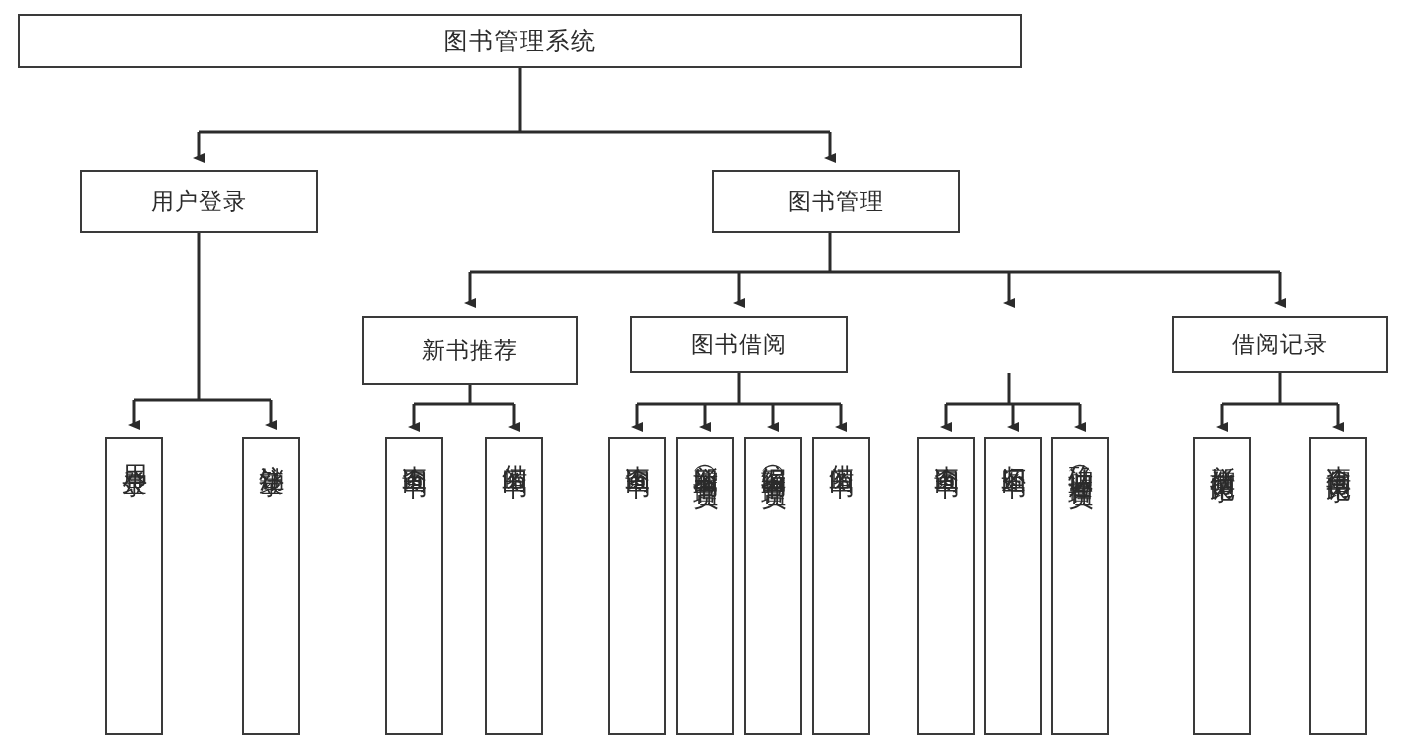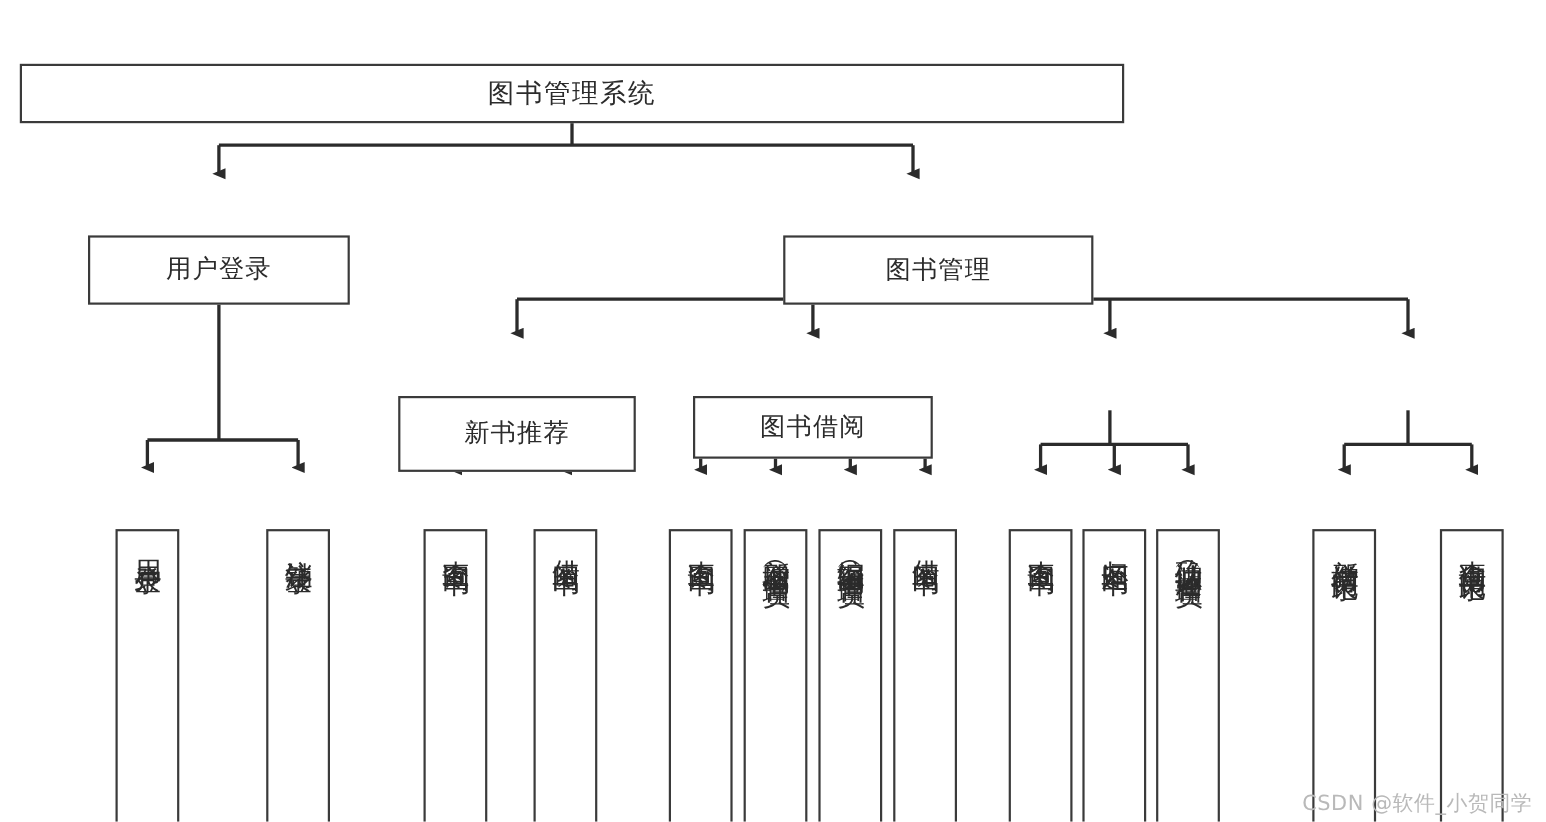--- a/index.html
+++ b/index.html
@@ -32,7 +32,6 @@
     align-items:center;
     justify-content:center;
     color:#2b2b2b;
-    margin-top:44px;
   }
   .node .label{
     display:block;

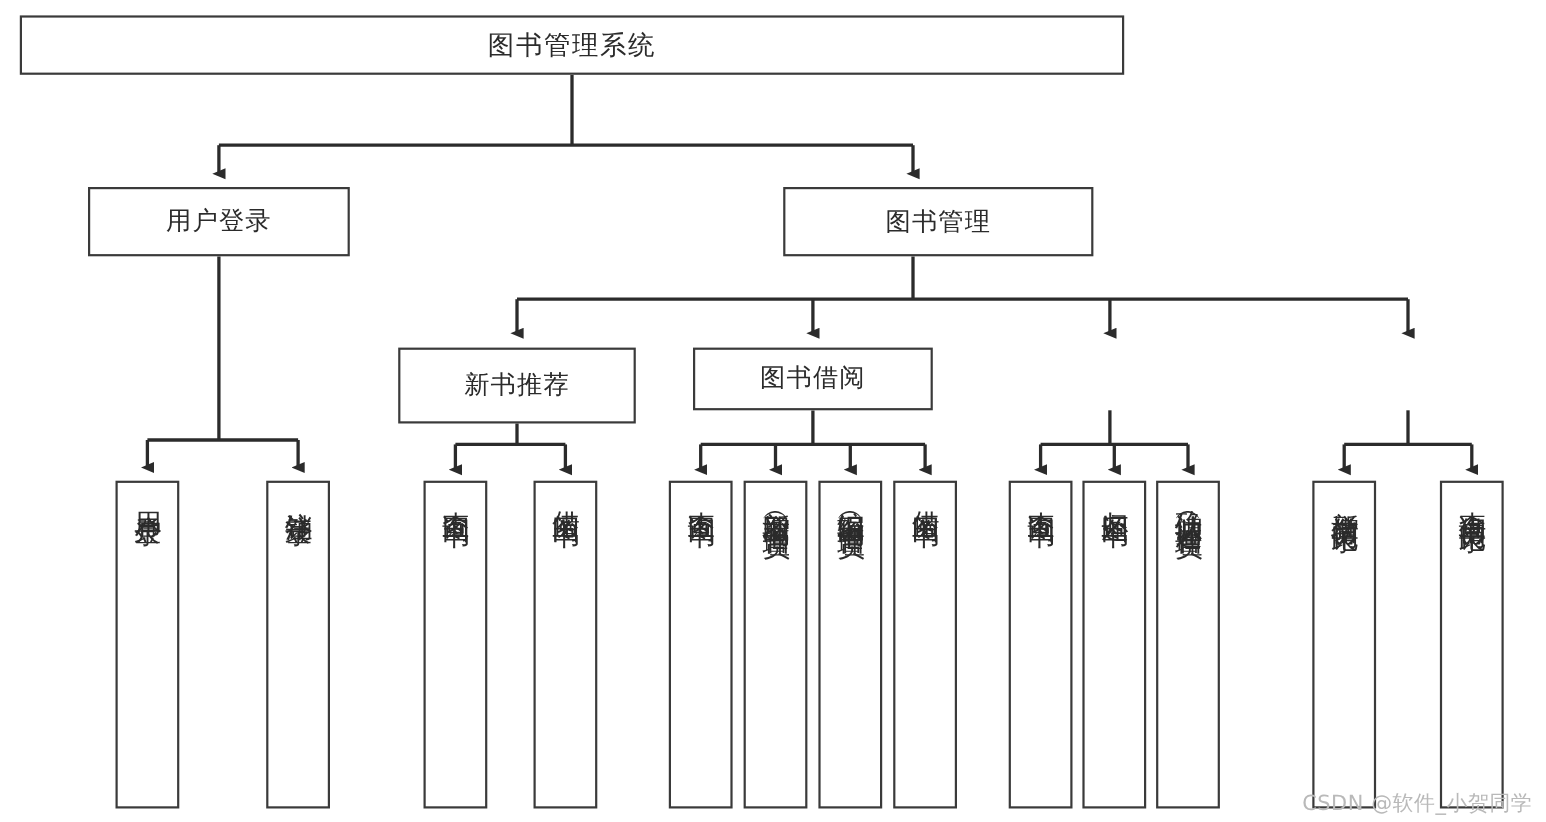--- a/index.html
+++ b/index.html
@@ -134,7 +134,7 @@
     <span class="label">用户登录</span>
   </div>
 
-  <div class="node horiz" style="left:712px; top:170px; width:282px; height:63px;font-family:Liberation Serif, serif;">
+  <div class="node horiz" style="left:712px; top:170px; width:248px; height:63px;">
     <span class="label">图书管理</span>
   </div>
 

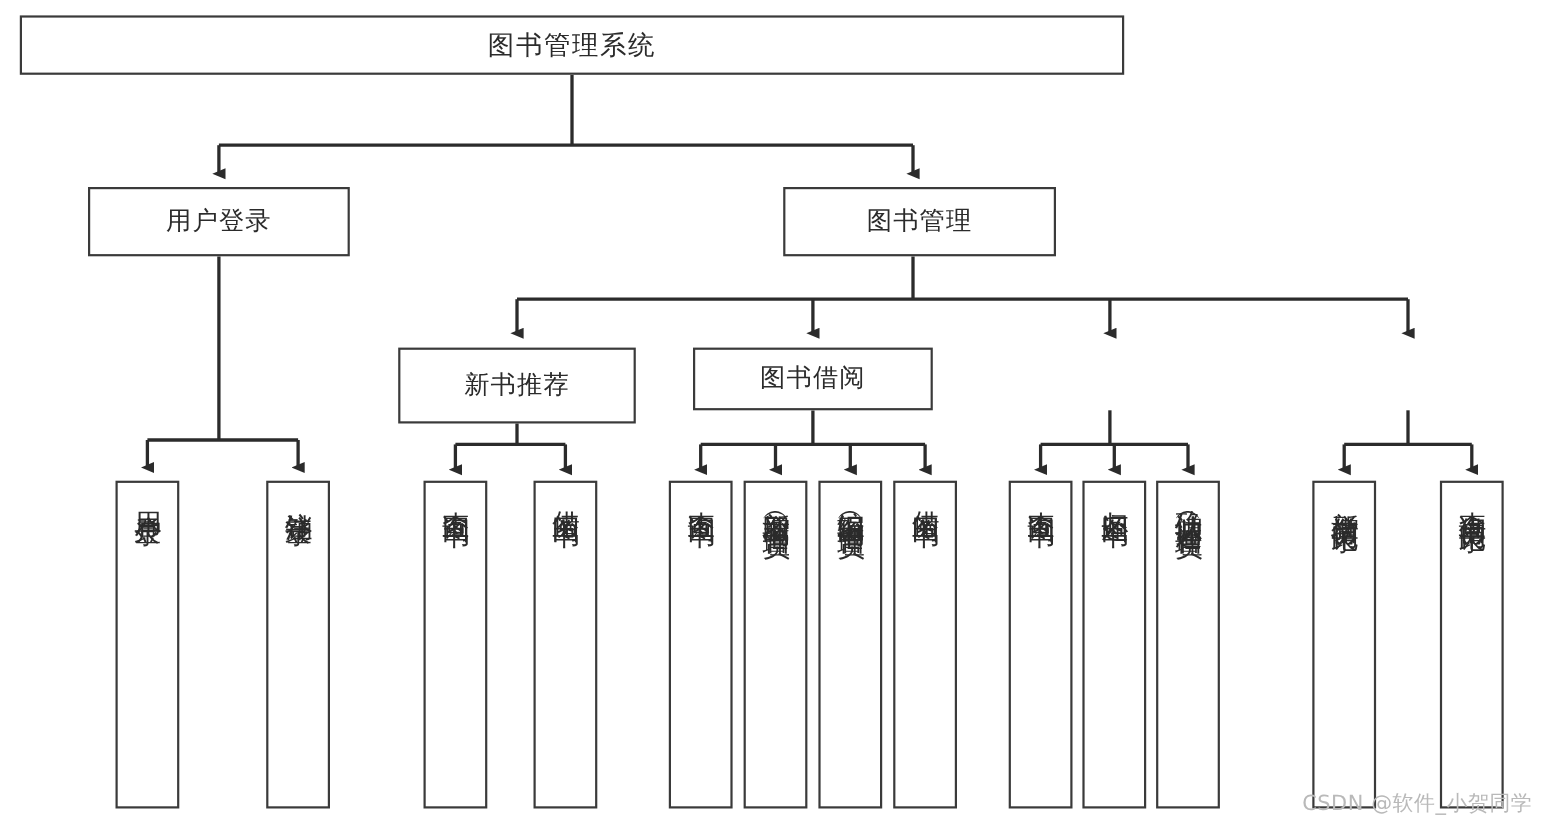--- a/index.html
+++ b/index.html
@@ -147,6 +147,9 @@
   </div>
 
 
+  <div class="node horiz" style="left:1172px; top:316px; width:216px; height:57px;">
+    <span class="label">借阅记录</span>
+  </div>
 
   <div class="node leaf" style="left:105px; top:437px; width:58px; height:298px;">
     <span class="label">用户登录</span>

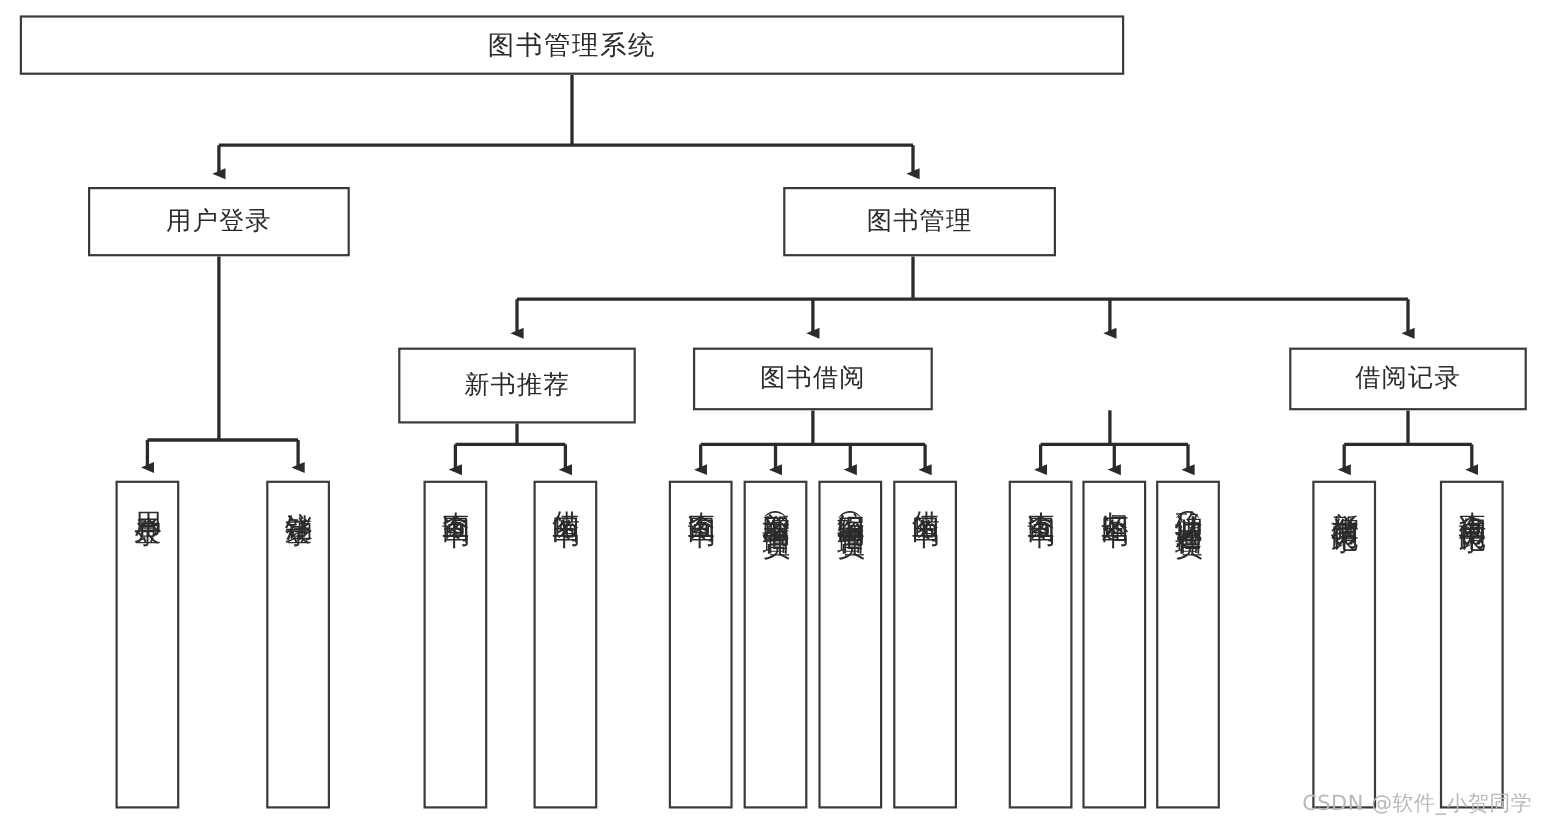--- a/index.html
+++ b/index.html
@@ -195,7 +195,6 @@
     <span class="label">查询借阅记录</span>
   </div>
 
-  <div id="watermark">CSDN @软件_小贺同学</div>
 
 </div>
 

